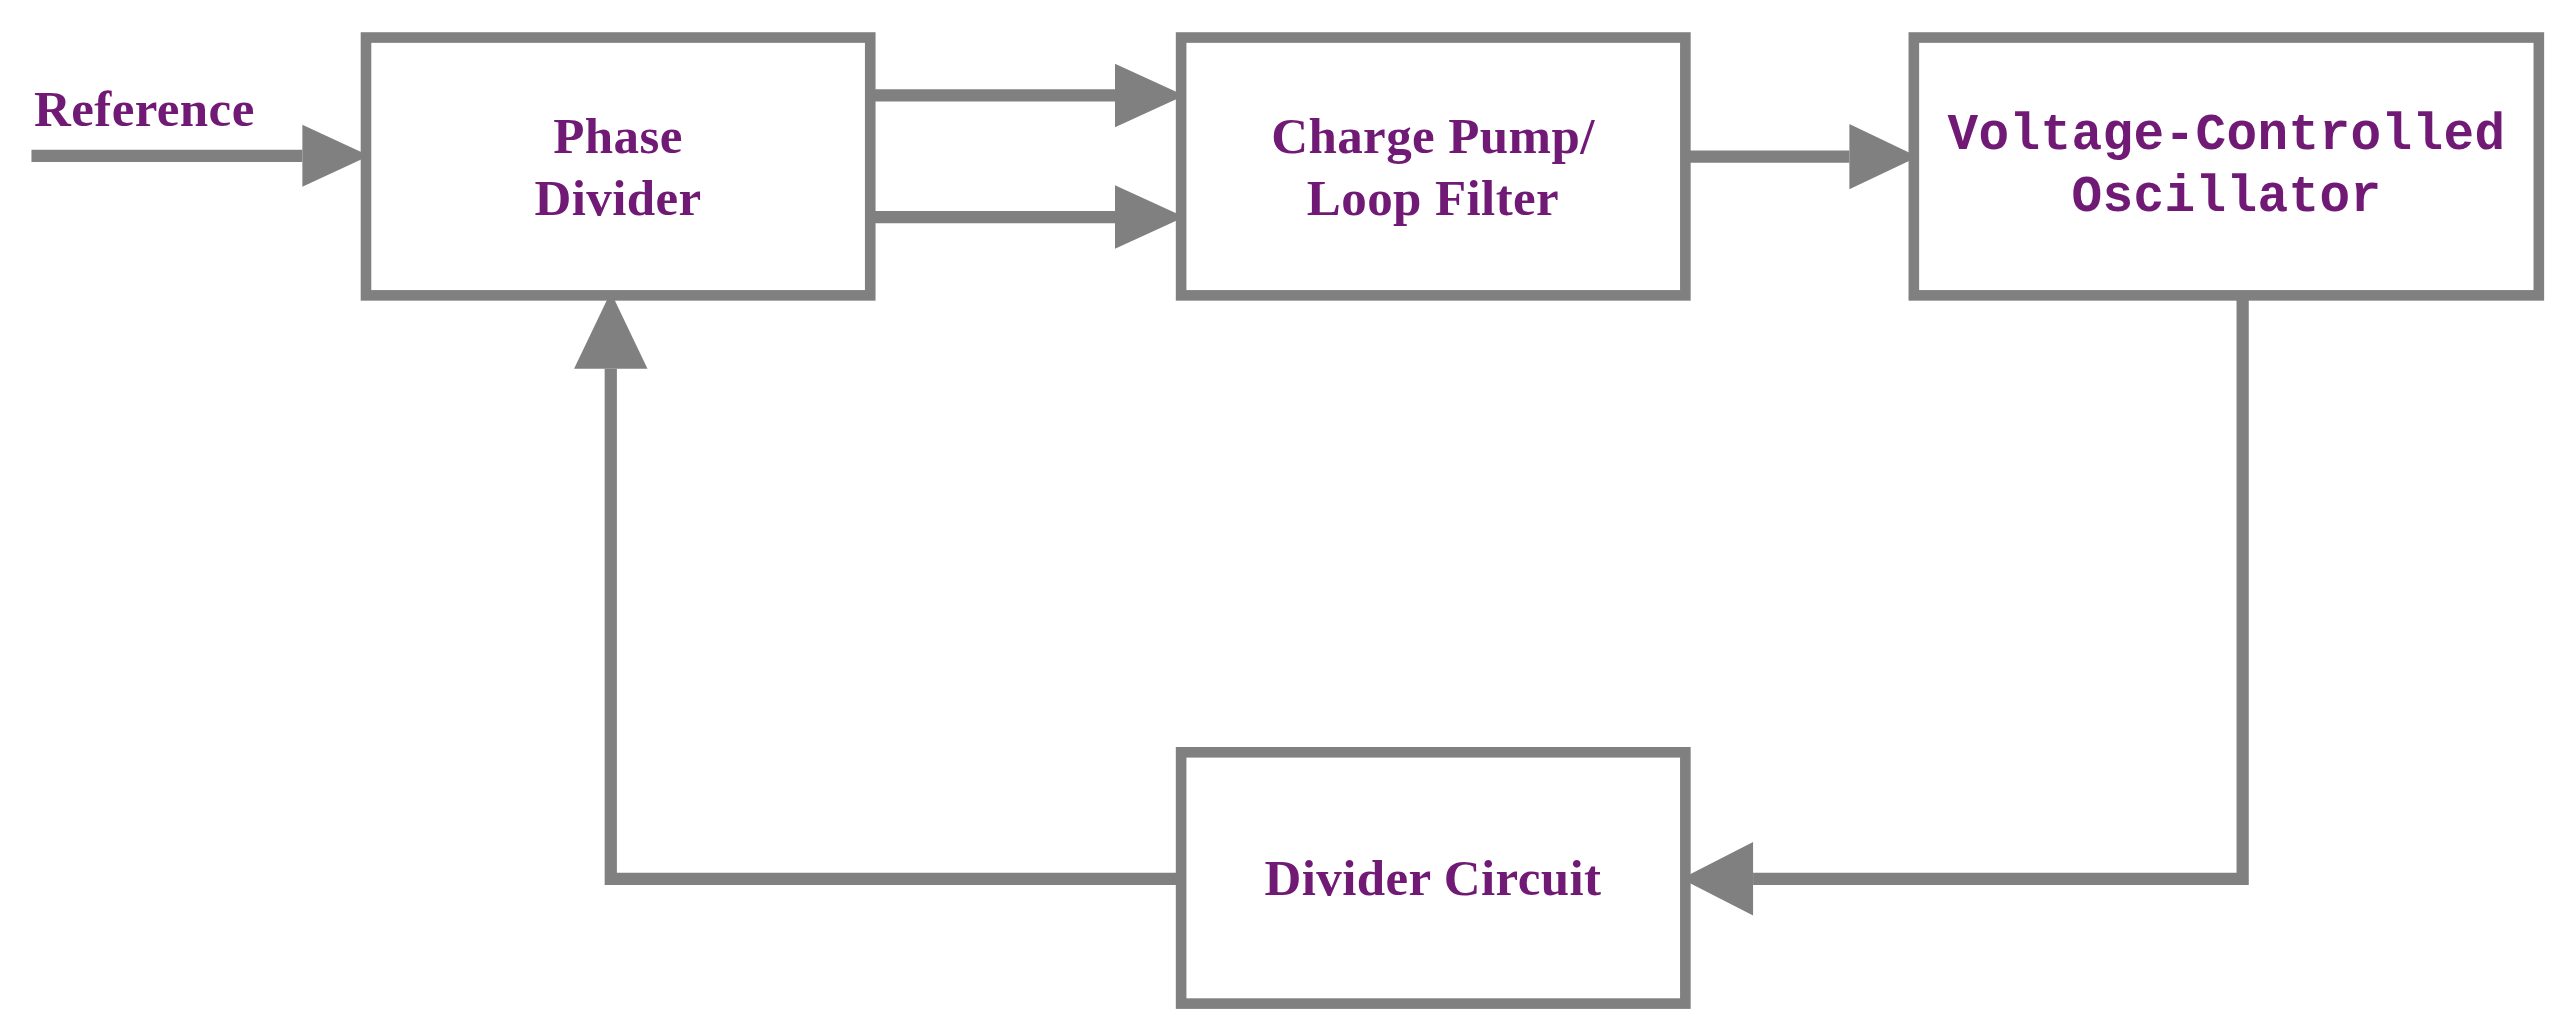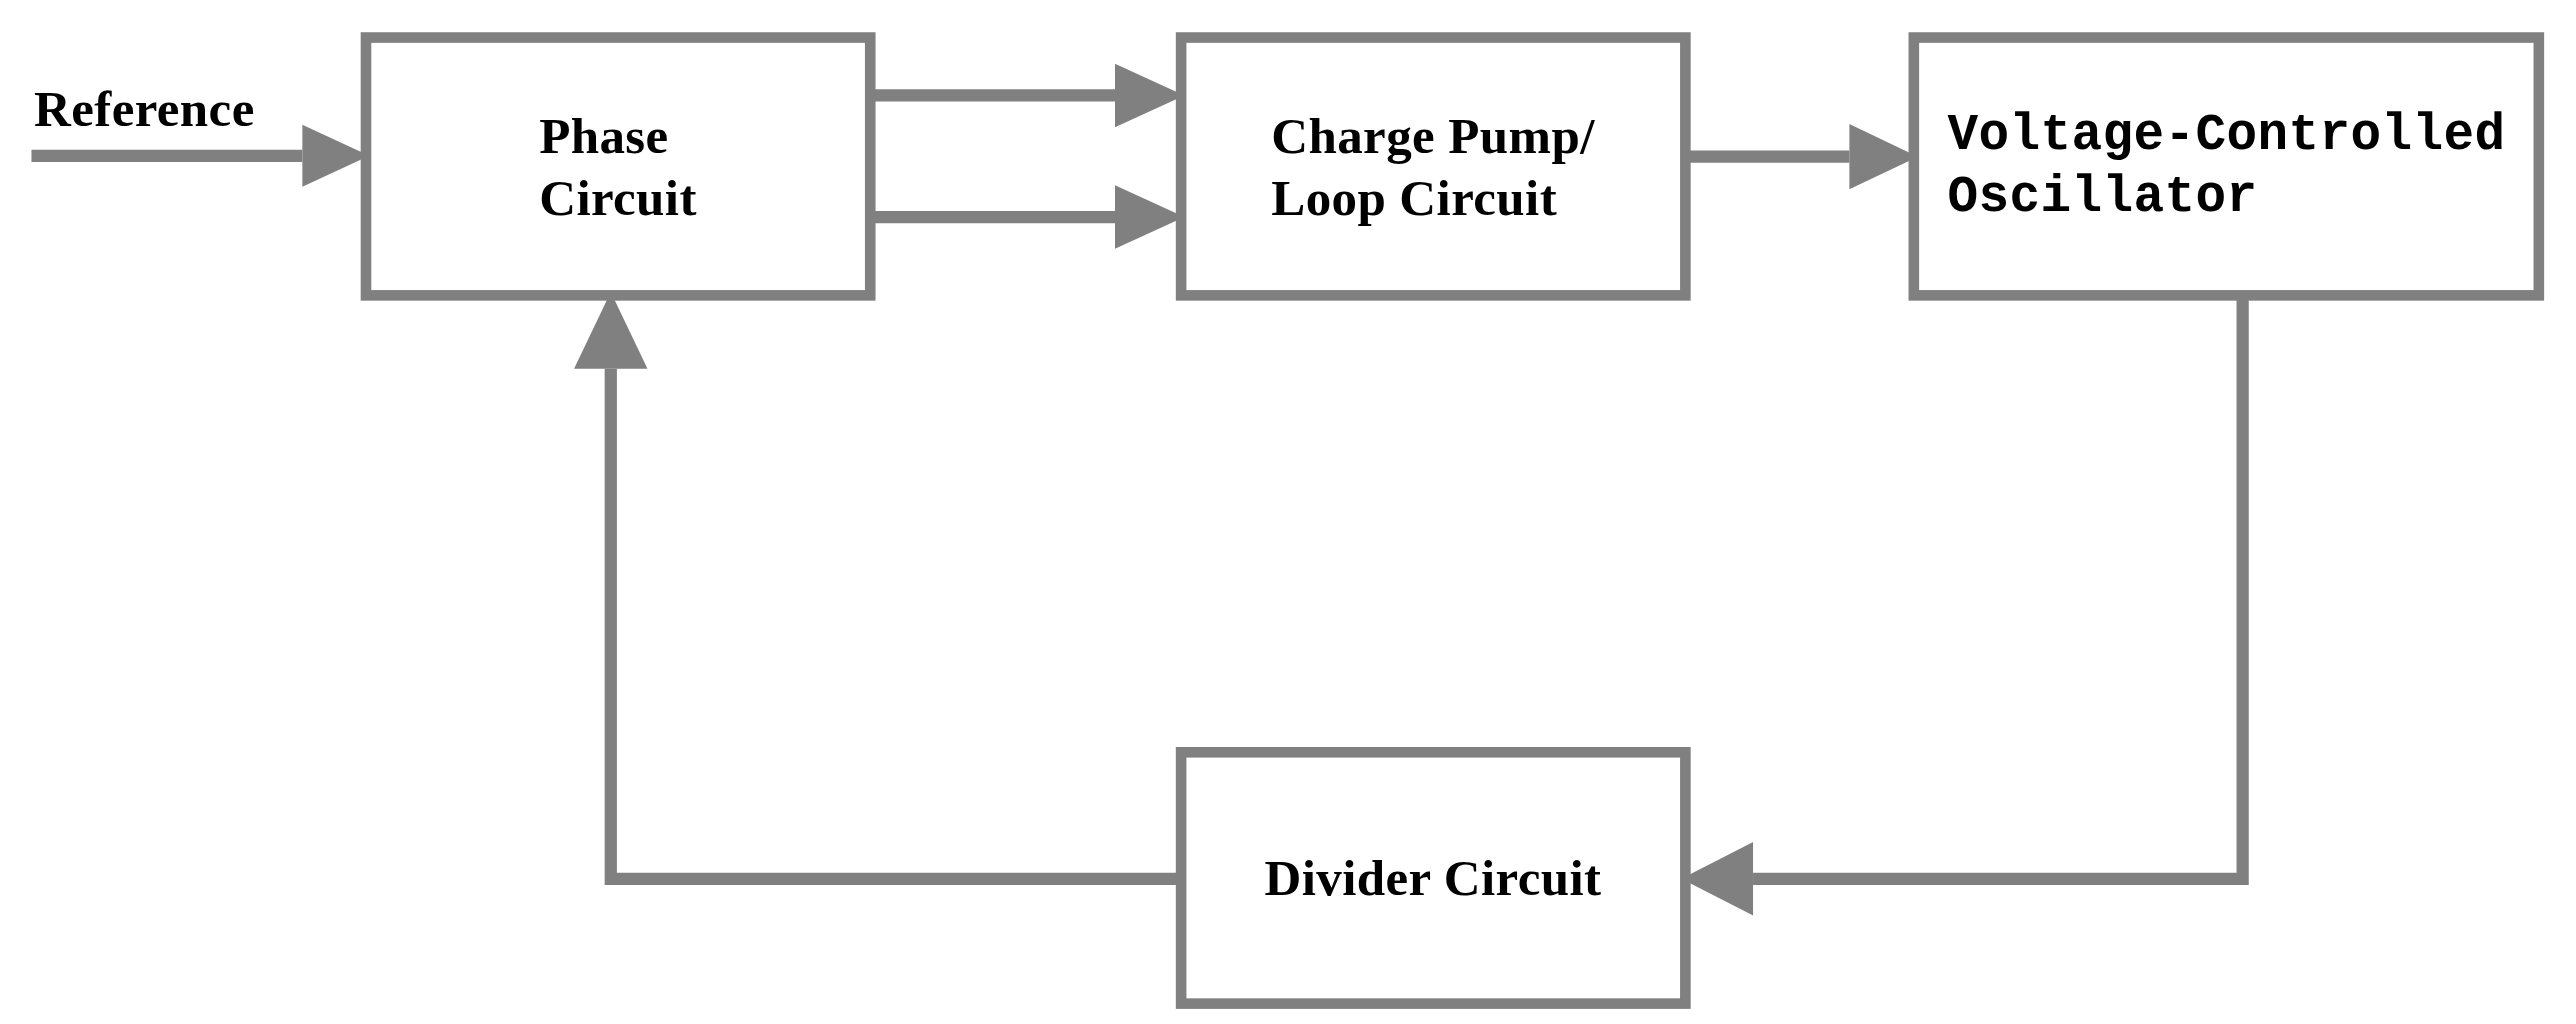--- a/index.html
+++ b/index.html
@@ -31,8 +31,8 @@
     display: flex;
     align-items: center;
     justify-content: center;
-    text-align: left;
-    color: #000000;
+    text-align: center;
+    color: #701a75;
     font-family: "Liberation Serif", "DejaVu Serif", serif;
     font-weight: bold;
     font-size: 51px;

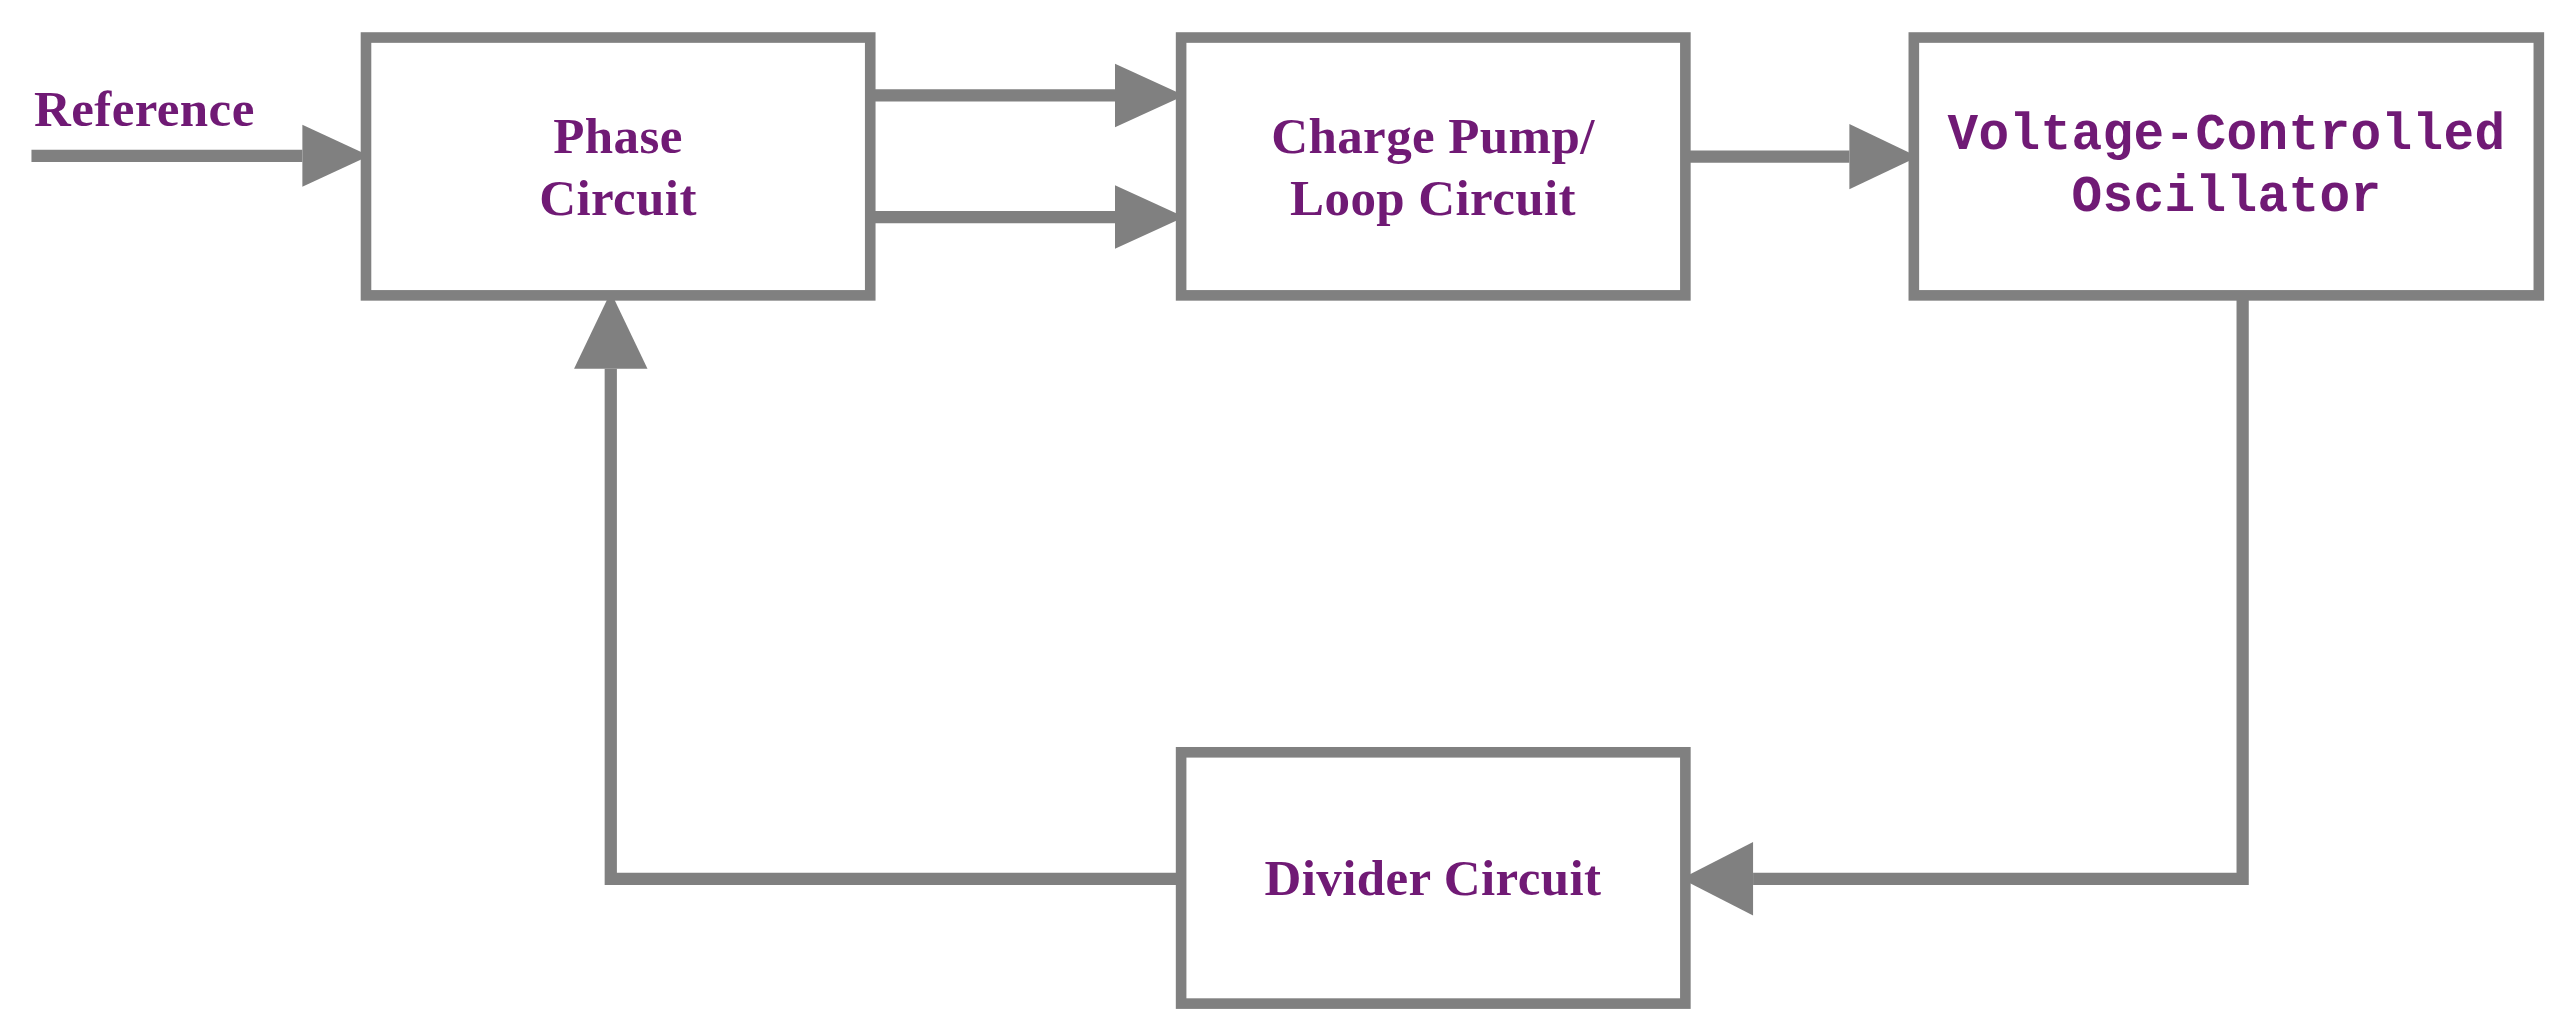--- a/index.html
+++ b/index.html
@@ -94,7 +94,7 @@
   </svg>
 
   <div class="block-label" style="left:366px; top:38px; width:504px; height:258px;">Phase
-Circuit</div>
+Divider</div>
 
   <div class="block-label" style="left:1181px; top:38px; width:504px; height:258px;">Charge Pump/
 Loop Circuit</div>

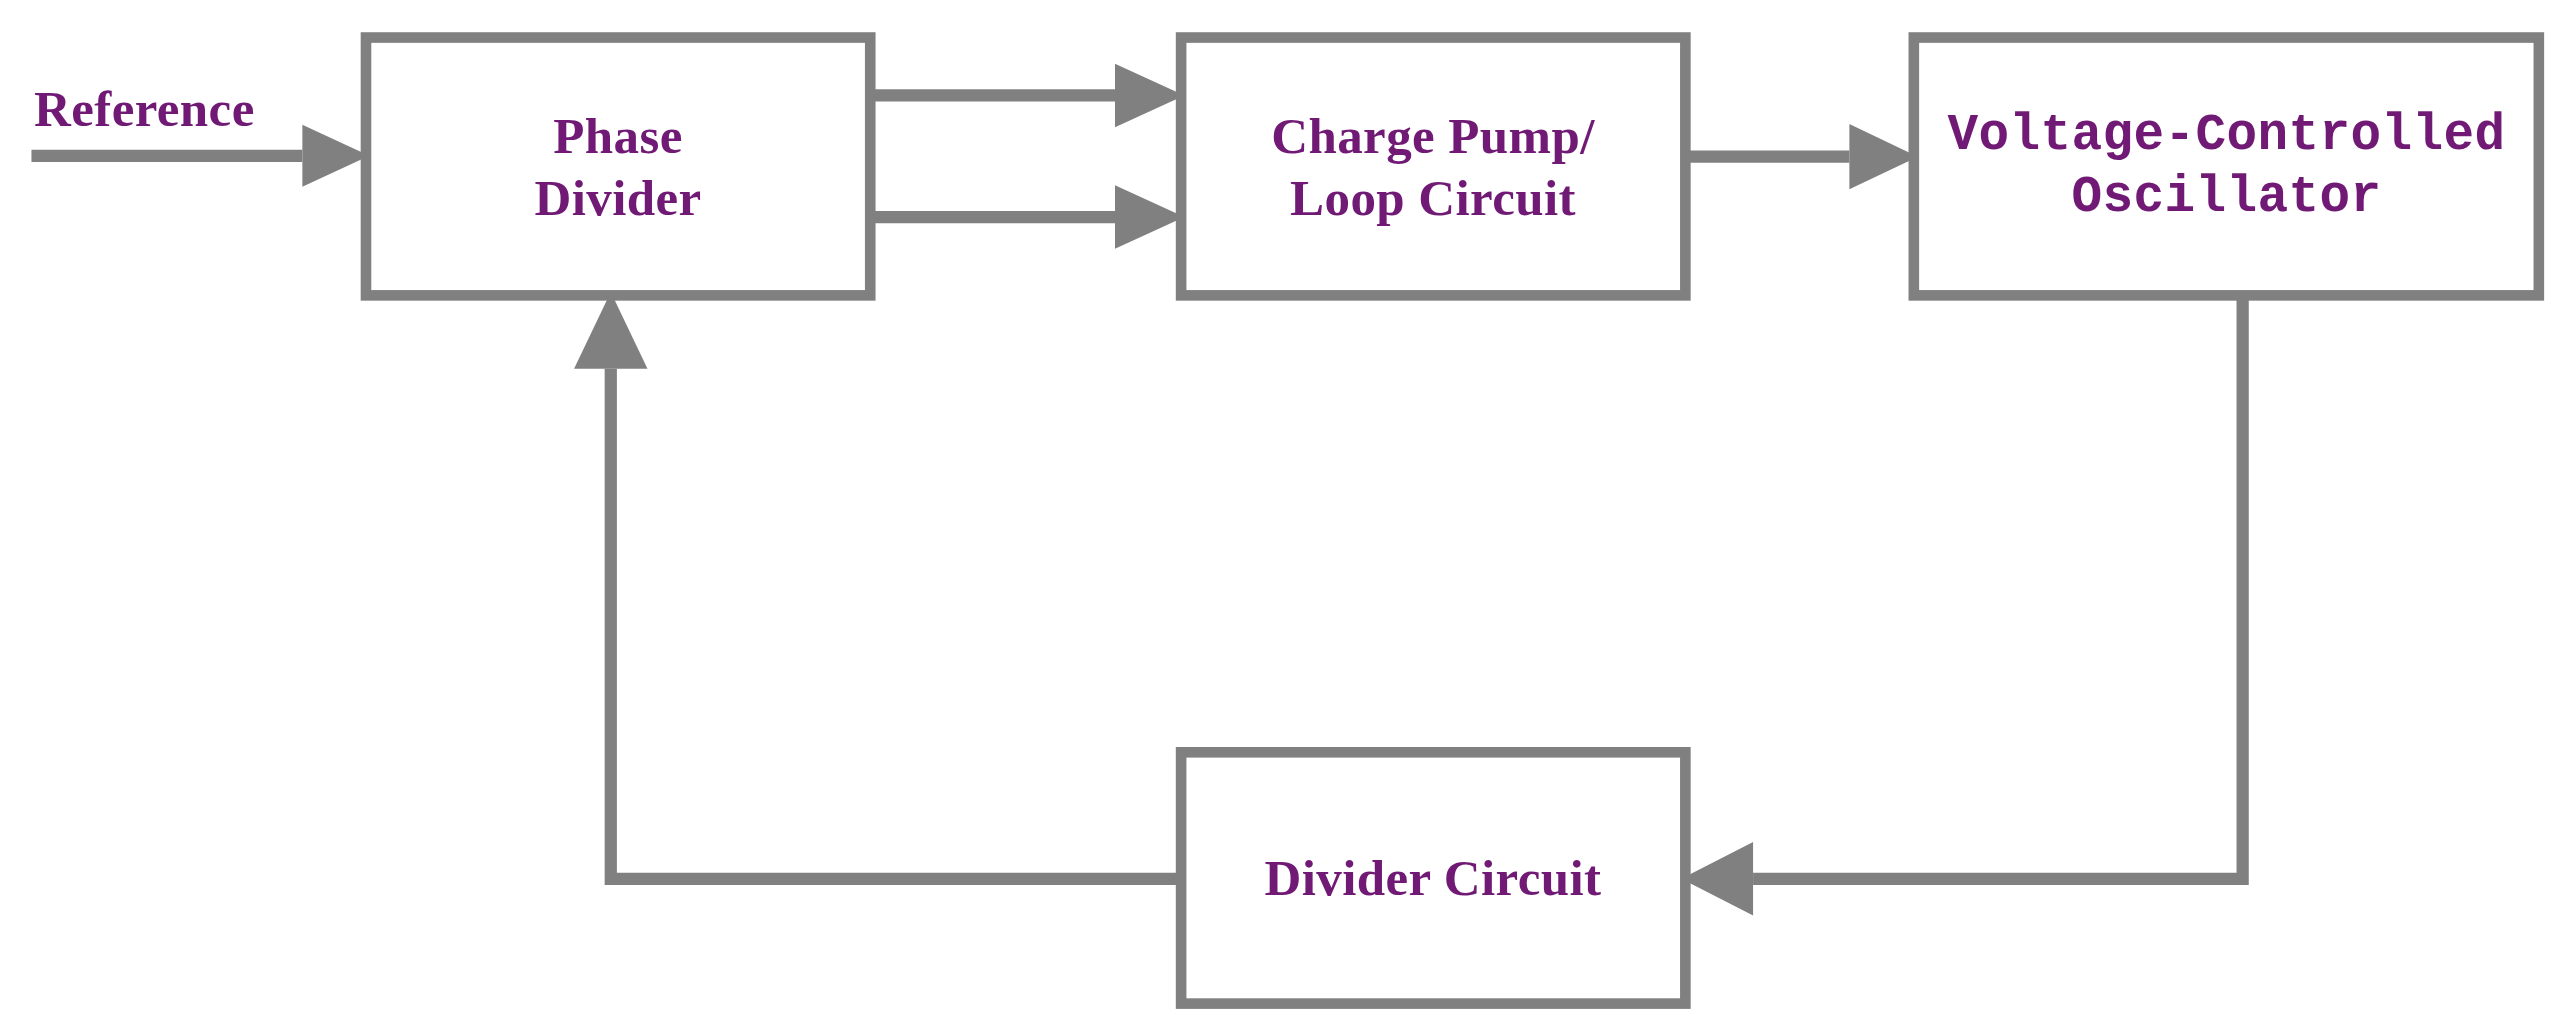--- a/index.html
+++ b/index.html
@@ -97,7 +97,7 @@
 Divider</div>
 
   <div class="block-label" style="left:1181px; top:38px; width:504px; height:258px;">Charge Pump/
-Loop Circuit</div>
+Loop Filter</div>
 
   <div class="block-label" style="left:1914px; top:38px; width:625px; height:258px;font-family:Liberation Mono, monospace;">Voltage-Controlled
 Oscillator</div>

